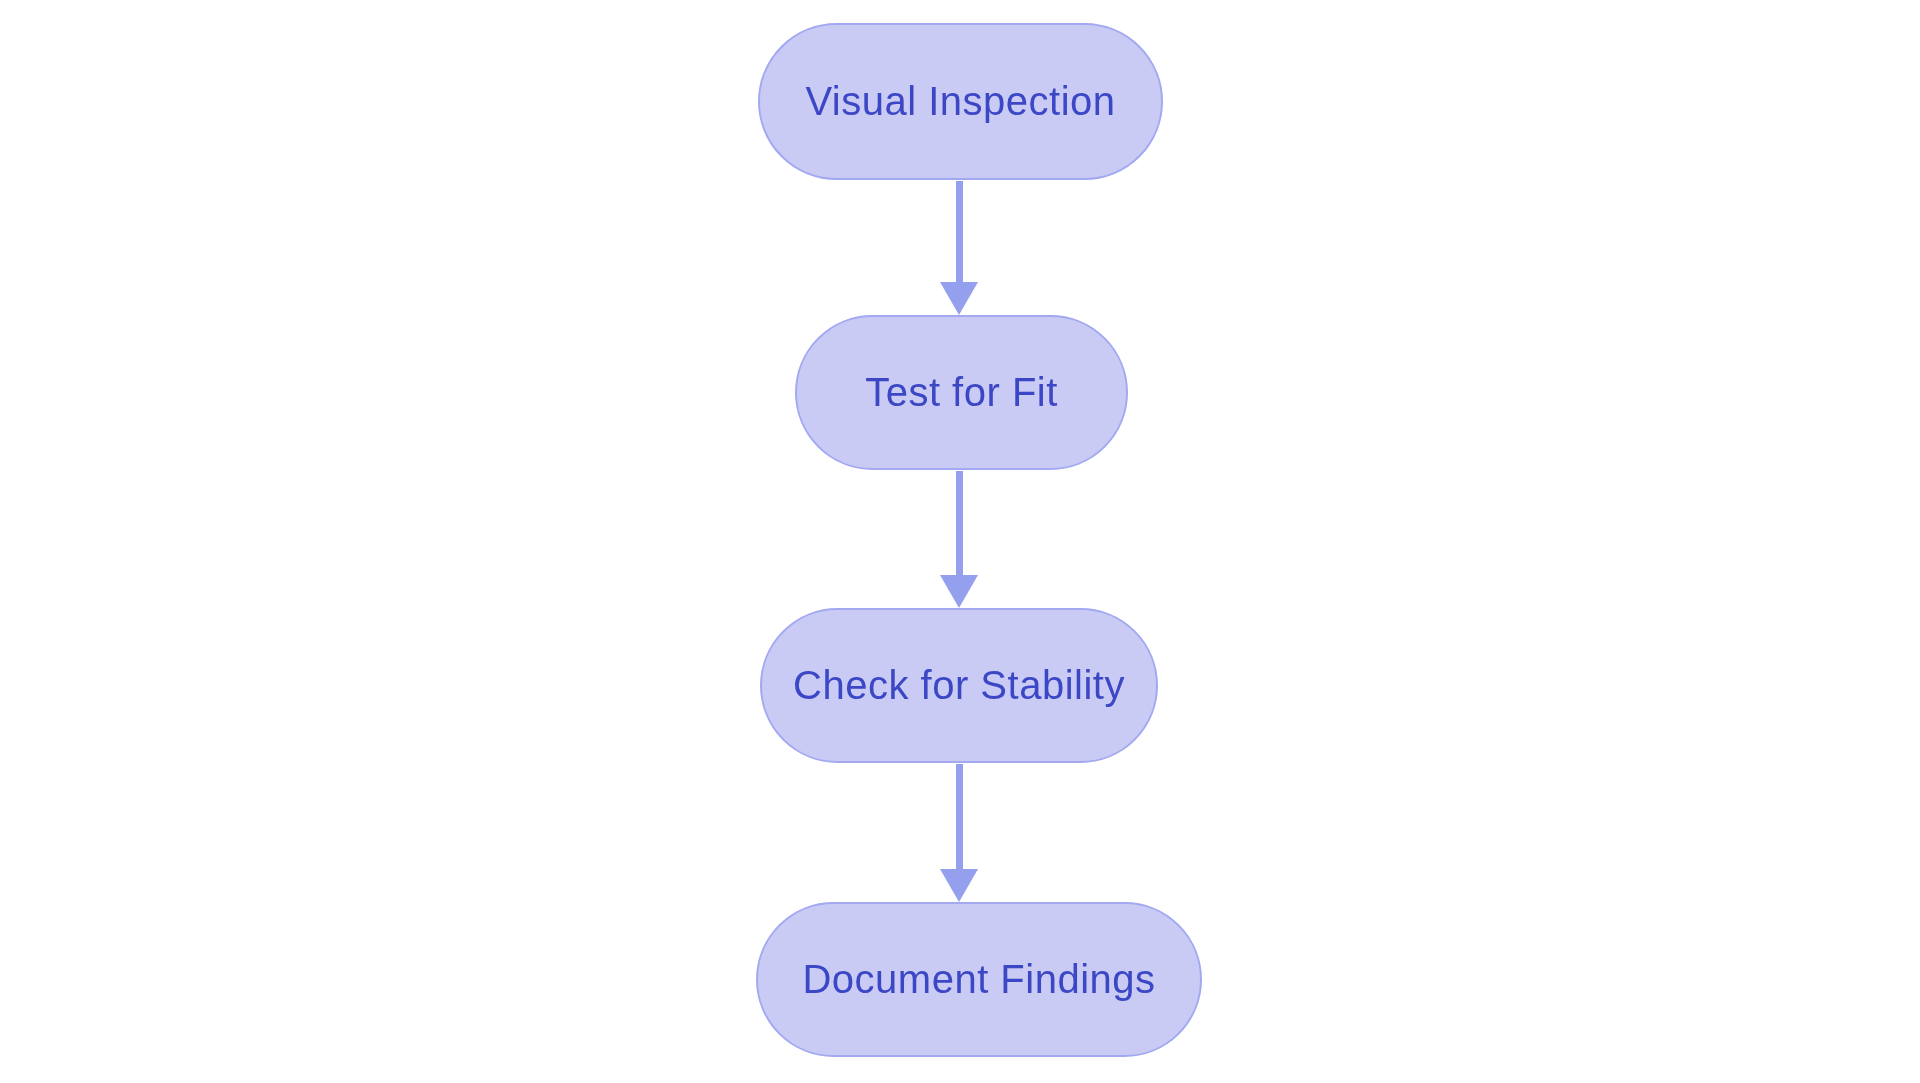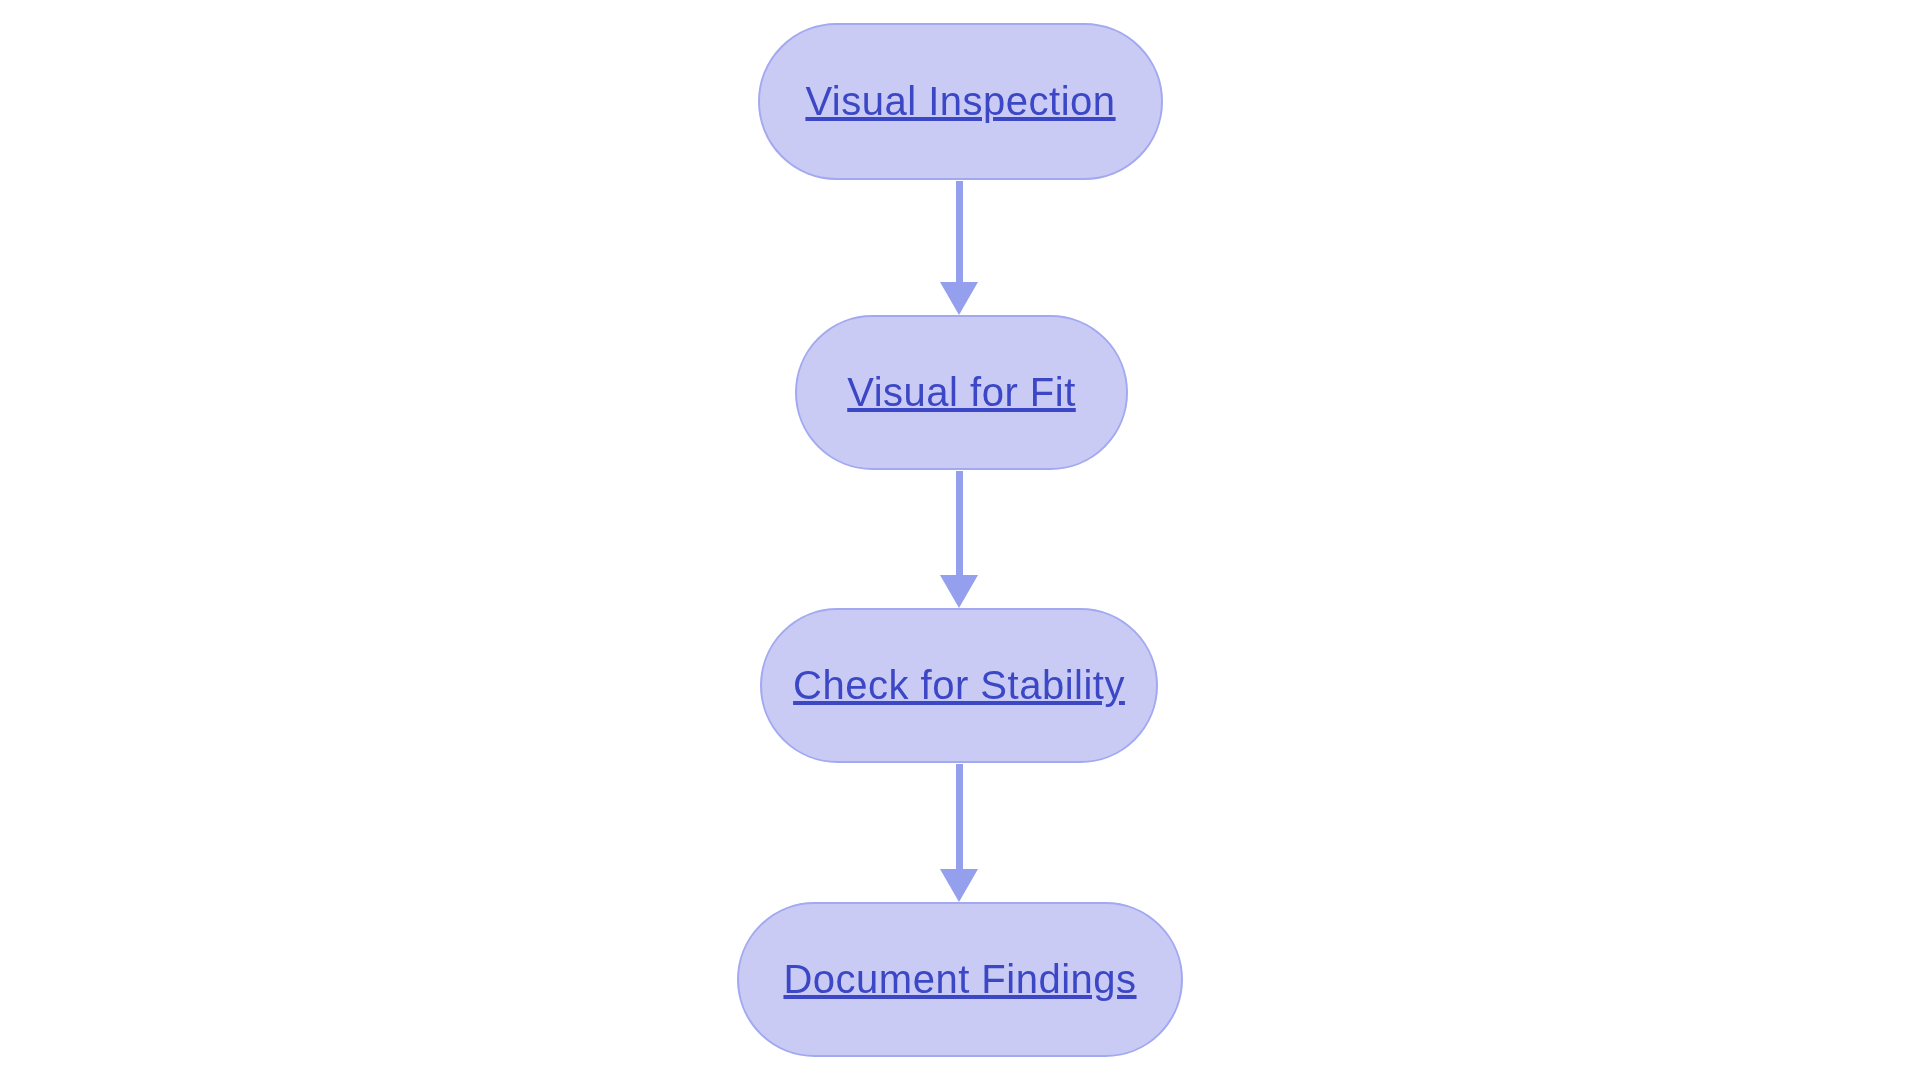--- a/index.html
+++ b/index.html
@@ -37,7 +37,7 @@
     text-align: center;
     cursor: pointer;
   }
-  .node-label { white-space: nowrap; text-decoration: underline; }
+  .node-label { white-space: nowrap; }
   .node-1 { left: 758px; top: 23px;  width: 405px; height: 157px; }
   .node-2 { left: 795px; top: 315px; width: 333px; height: 155px; }
   .node-3 { left: 760px; top: 608px; width: 398px; height: 155px; }

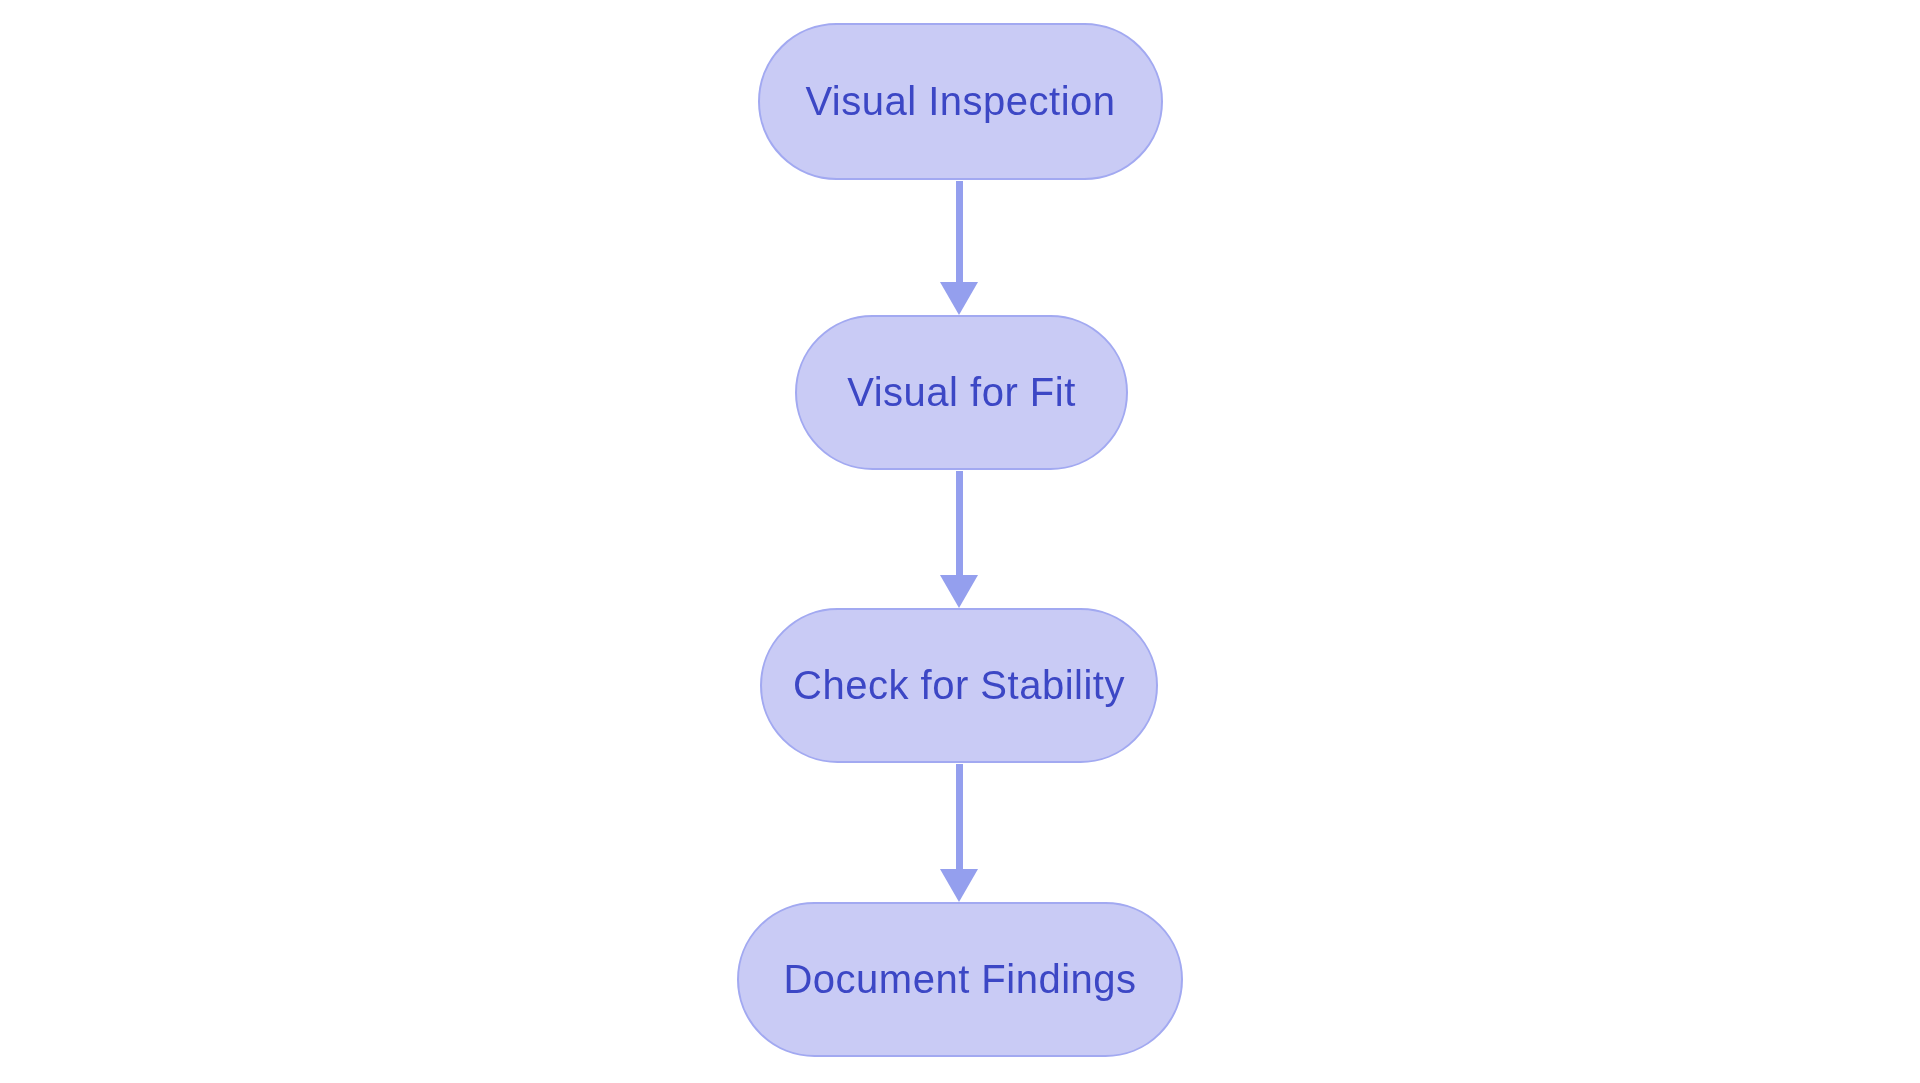--- a/index.html
+++ b/index.html
@@ -82,7 +82,7 @@
   </div>
 
   <div class="node node-2">
-    <span class="node-label">Visual for Fit</span>
+    <span class="node-label">Test for Fit</span>
   </div>
 
   <div class="arrow arrow-2">

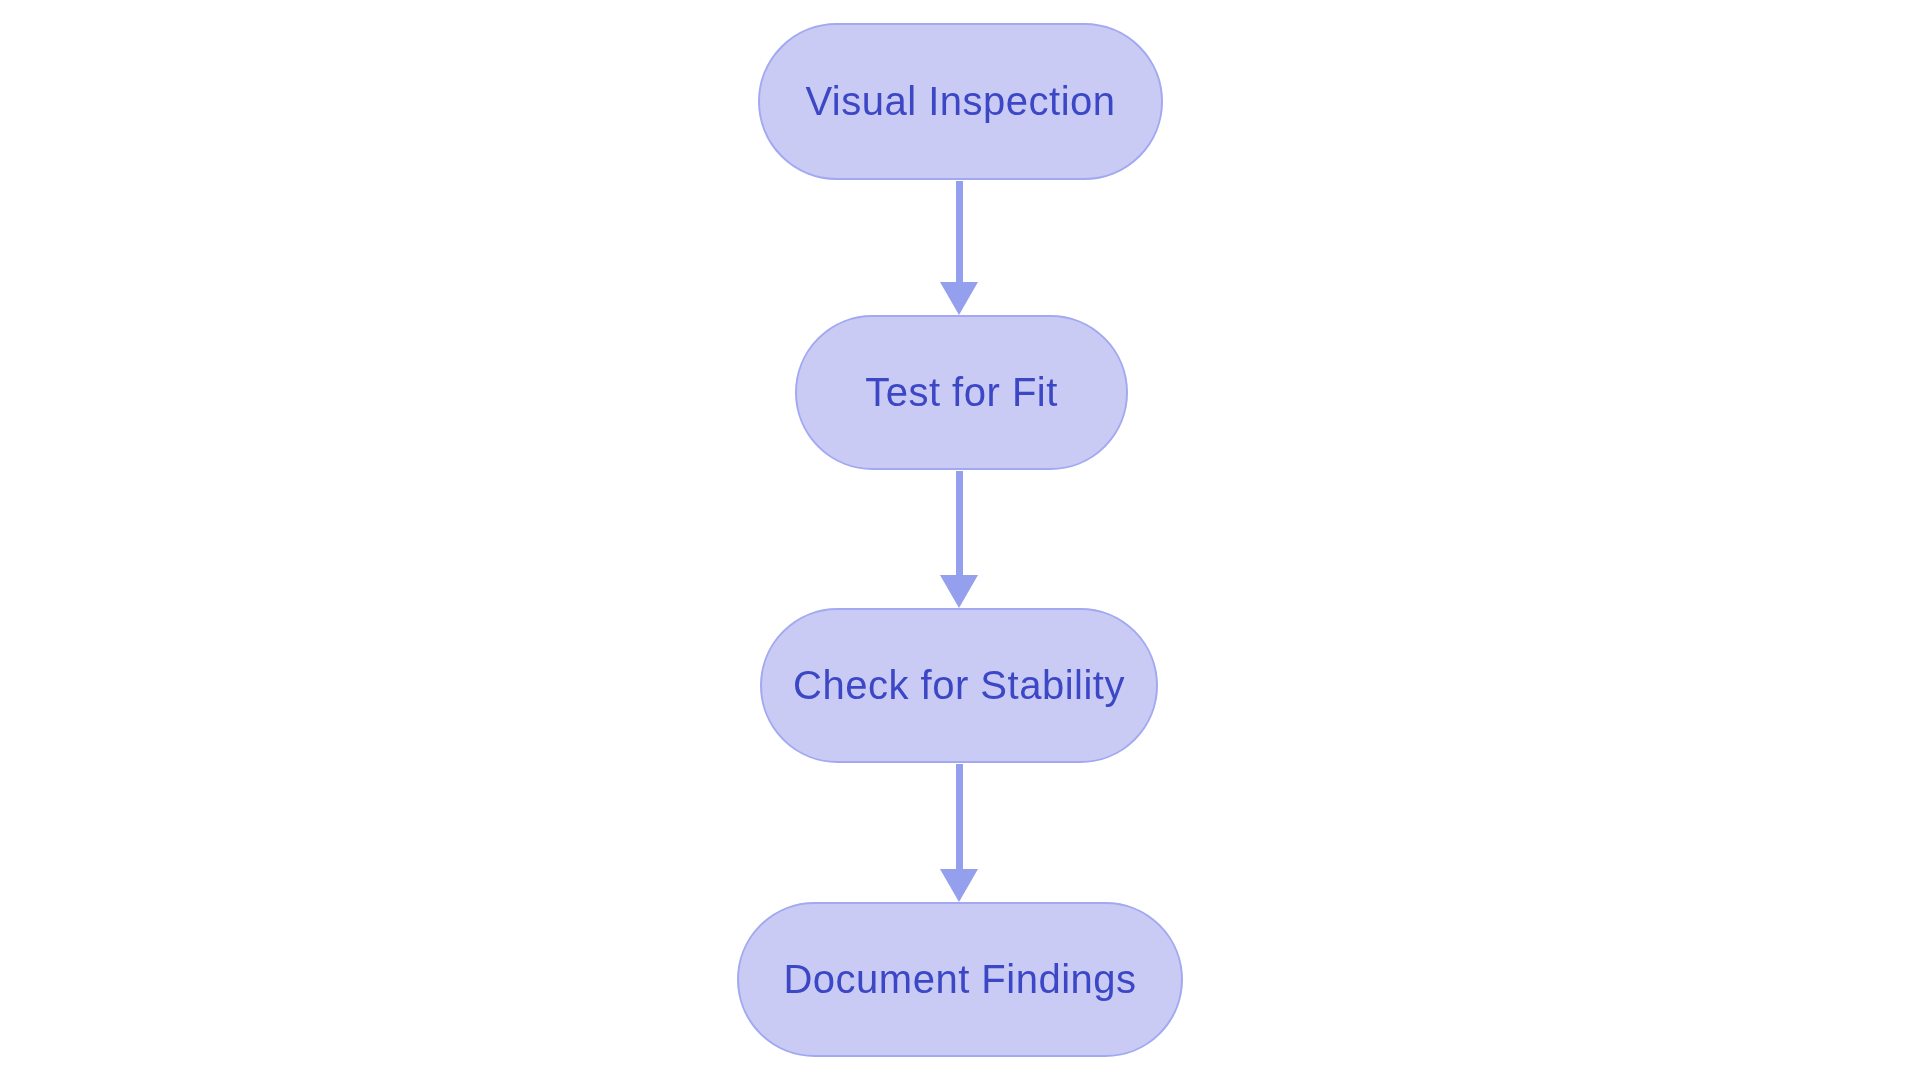--- a/index.html
+++ b/index.html
@@ -41,7 +41,7 @@
   .node-1 { left: 758px; top: 23px;  width: 405px; height: 157px; }
   .node-2 { left: 795px; top: 315px; width: 333px; height: 155px; }
   .node-3 { left: 760px; top: 608px; width: 398px; height: 155px; }
-  .node-4 { left: 737px; top: 902px; width: 446px; height: 155px; align-items: center; }
+  .node-4 { left: 756px; top: 902px; width: 446px; height: 155px; align-items: center; }
 
   .arrow {
     position: absolute;

